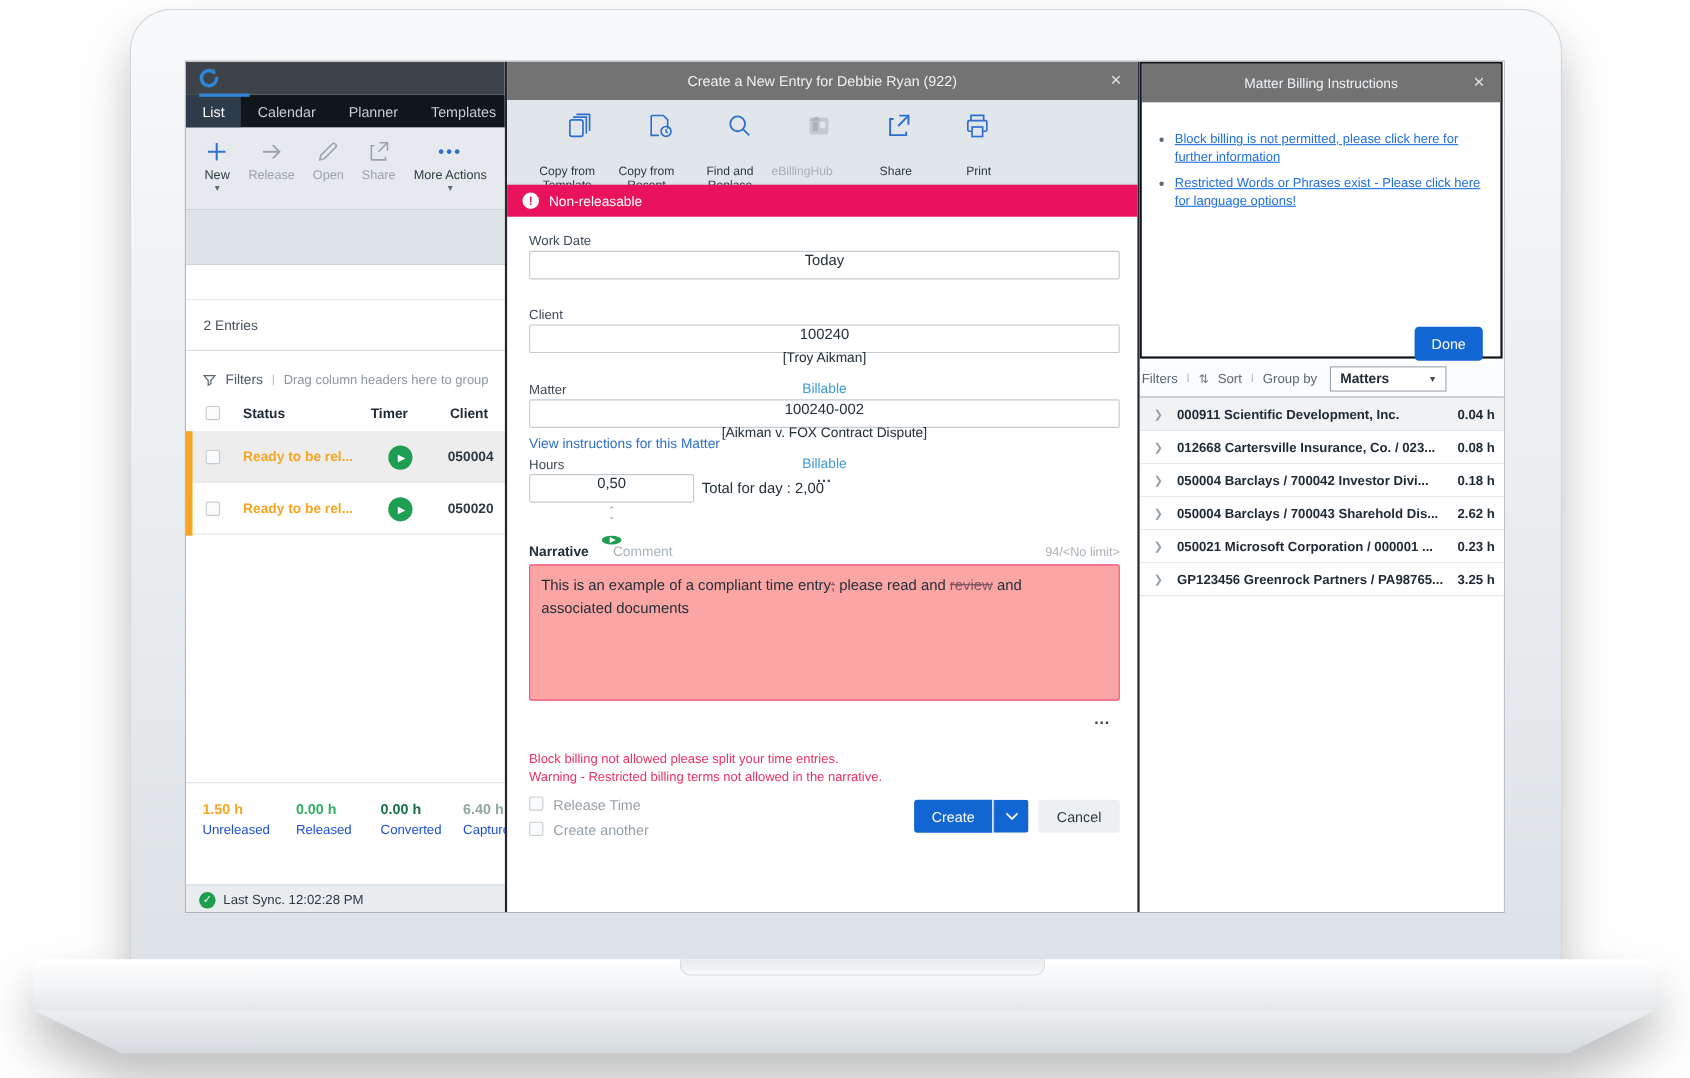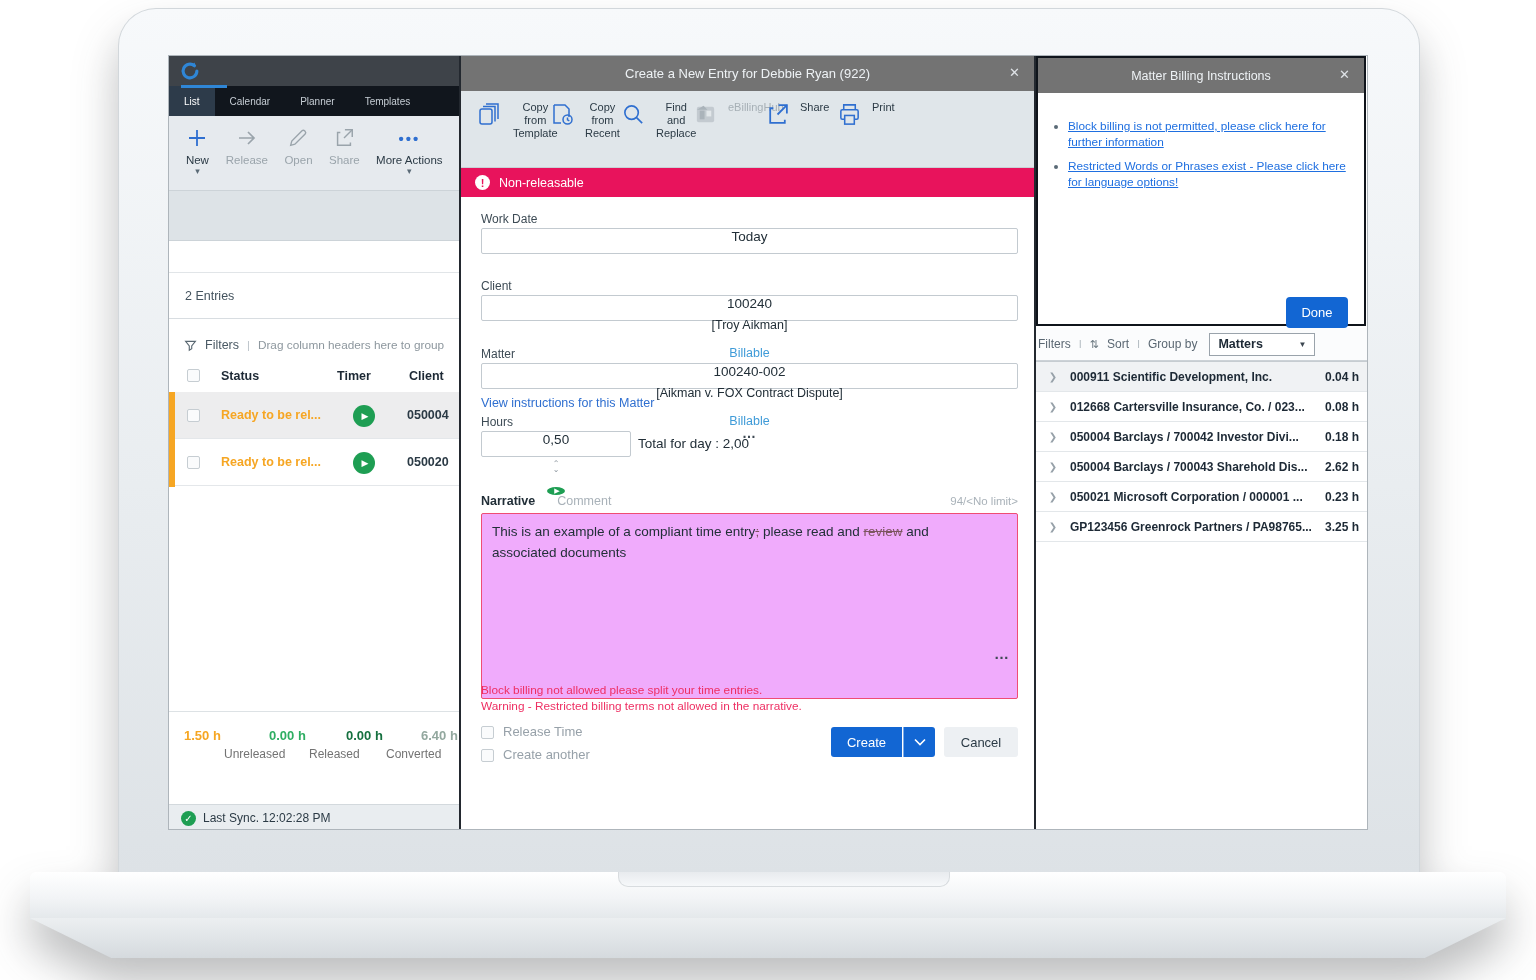--- a/index.html
+++ b/index.html
@@ -34,7 +34,7 @@
   .lp-underline { position:absolute; left:12px; top:29px; width:46px; height:3px; background:#2f86d6; z-index:2; }
   .lp-tabs { position:absolute; left:0; top:30px; width:290px; height:30px; background:#11161d;
              display:flex; align-items:stretch; }
-  .lp-tab { display:flex; align-items:center; padding:12px 15px; font-size:10px; color:#c6cdd4; cursor:default; }
+  .lp-tab { display:flex; align-items:center; padding:12px 15px; font-size:13px; color:#c6cdd4; cursor:default; }
   .lp-tab.active { background:#2d3b4a; color:#ffffff; }
   .lp-toolbar { position:absolute; left:0; top:60px; width:290px; height:75px; background:#e6eaee;
                 border-bottom:1px solid #ccd3d8; display:flex; justify-content:space-evenly; align-items:flex-start; padding-top:8px; }

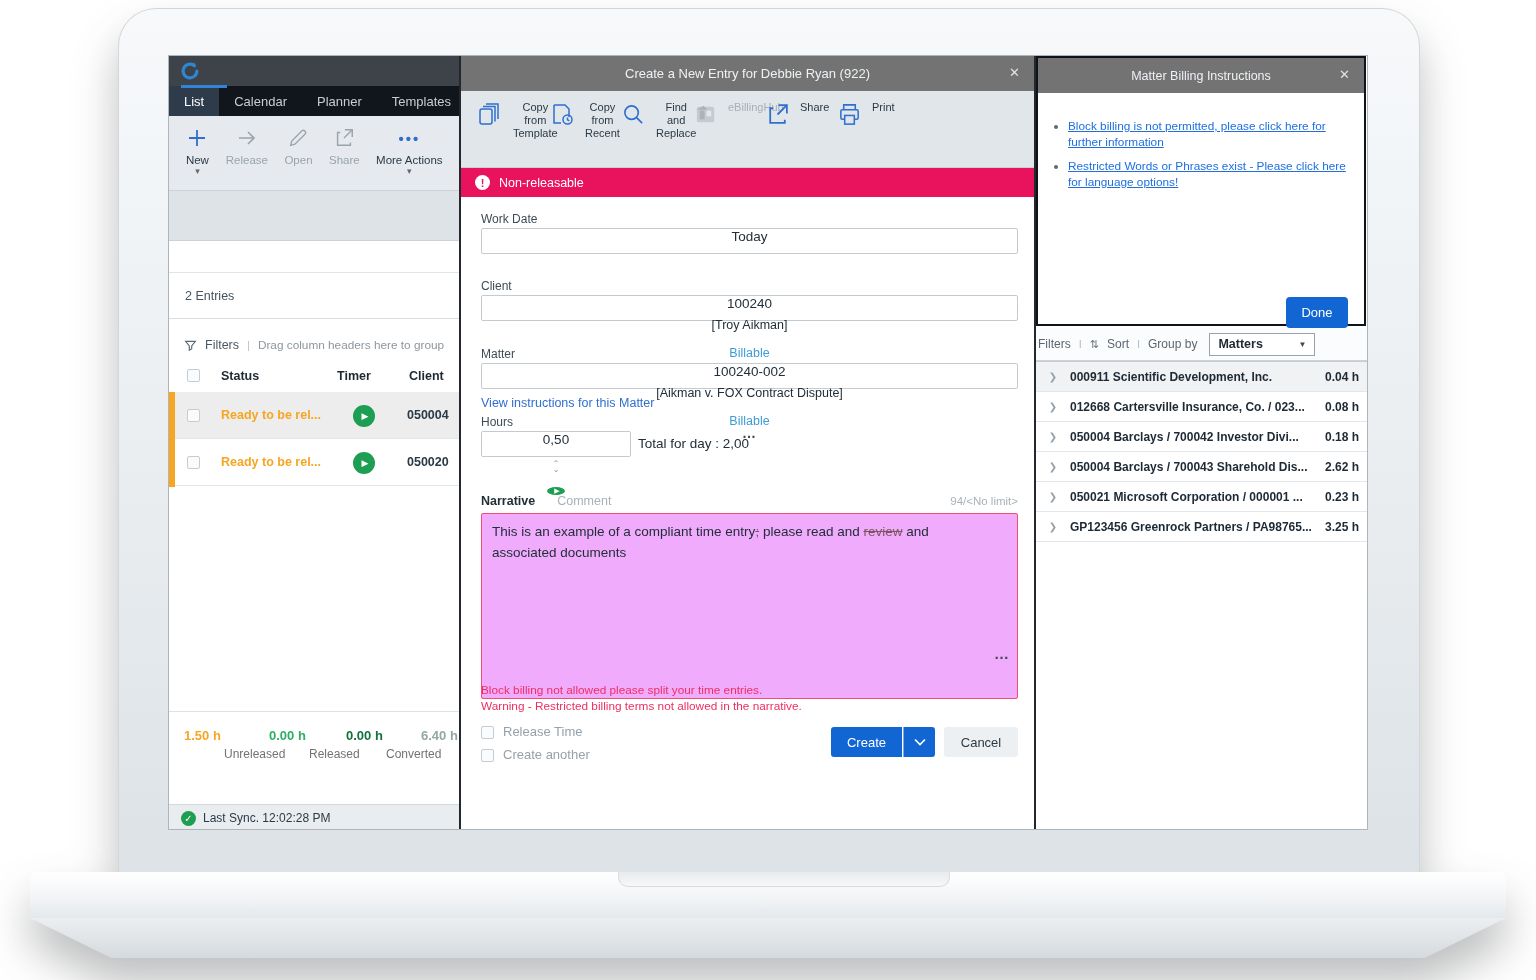--- a/index.html
+++ b/index.html
@@ -81,7 +81,7 @@
   .titlebar .tclose { position:absolute; right:14px; top:9px; color:#dfe3e7; font-size:13px; line-height:16px; cursor:default; }
   .em-toolbar { position:absolute; left:0; top:35px; width:100%; height:77px; background:#e0e6ea; border-bottom:1px solid #c9d0d5;
                 display:flex; align-items:flex-start; padding:10px 0 0 16px; gap:8px; }
-  .em-tool { width:64px; display:flex; flex-direction:row; align-items:flex-start; gap:10px; }
+  .em-tool { width:64px; display:flex; flex-direction:column; align-items:flex-end; gap:23px; }
   .em-tool .ticon { height:26px; display:flex; align-items:center; }
   .em-tool .tlabel { font-size:11px; line-height:1.2; text-align:center; color:#2b3a45; }
   .em-tool.dim .tlabel { color:#a7b0b6; }

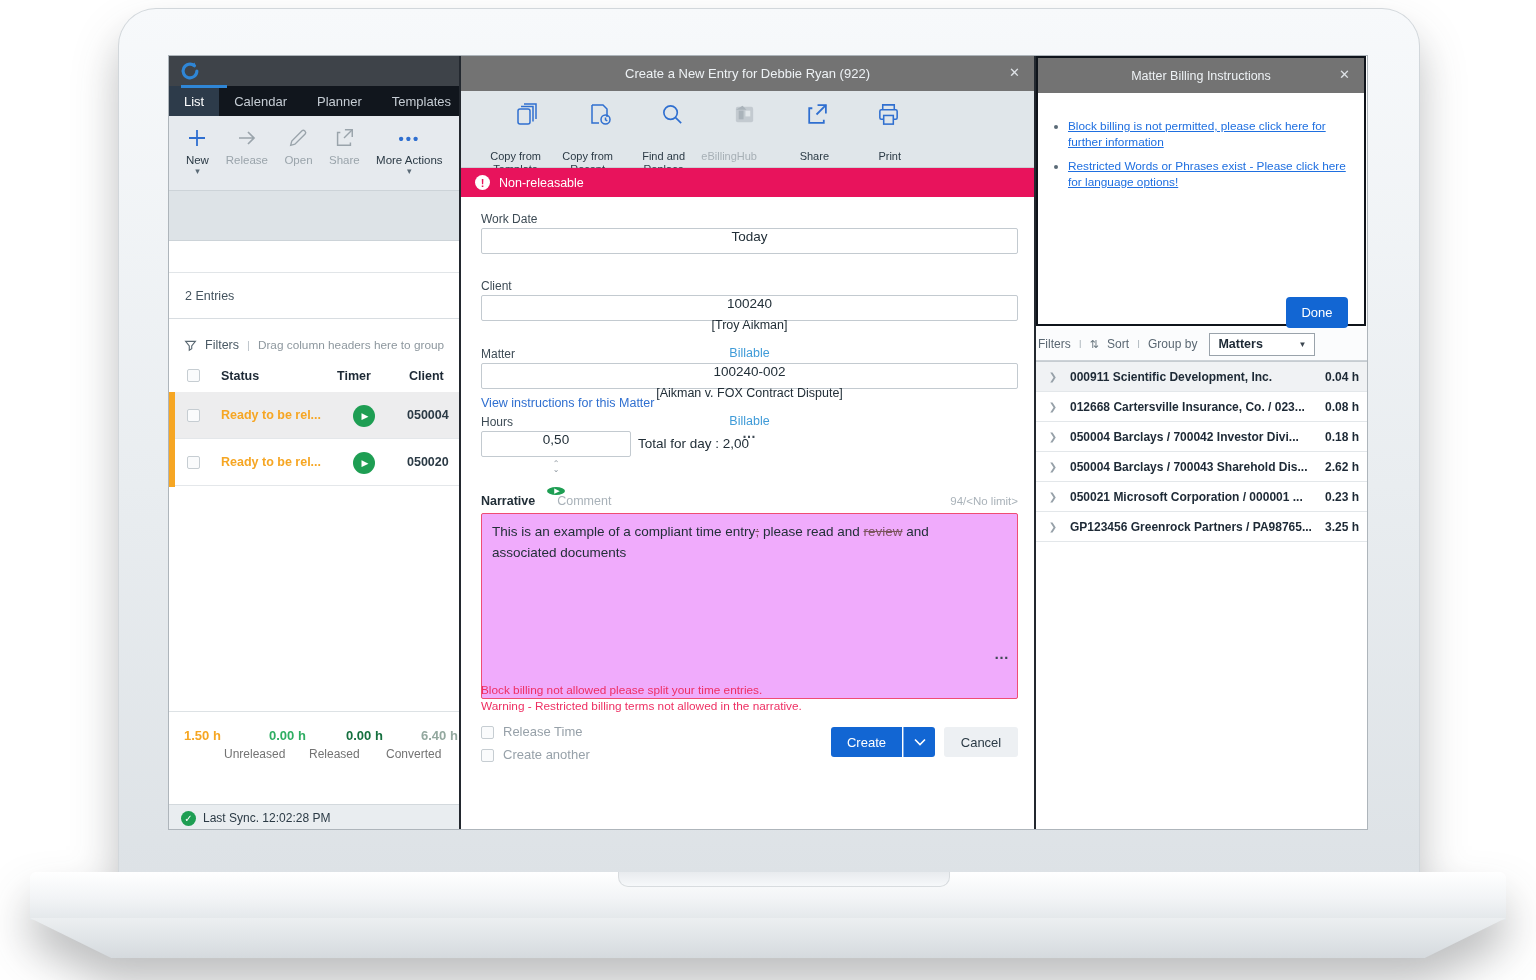--- a/index.html
+++ b/index.html
@@ -107,8 +107,8 @@
   .narr-row .ntab { font-size:12.5px; font-weight:bold; color:#222f38; }
   .narr-row .ctab { font-size:12.5px; color:#a9b2b9; }
   .narr-row .counter { margin-left:auto; font-size:11.5px; color:#a9b2b9; }
-  .narrative-box { position:absolute; left:20px; top:457px; width:537px; height:186px; border:1.5px solid #ef4d74; border-radius:2px;
-                   background:#f0abfc; padding:8px 26px 8px 10px; font-size:13.5px; color:#222f38; line-height:1.55; }
+  .narrative-box { position:absolute; left:20px; top:457px; width:537px; height:124px; border:1.5px solid #ef4d74; border-radius:2px;
+                   background:#fca5a5; padding:8px 26px 8px 10px; font-size:13.5px; color:#222f38; line-height:1.55; }
   .strike { text-decoration:line-through; color:#7d5560; }
   .narr-ellipsis { position:absolute; right:8px; top:128px; font-size:15px; font-weight:bold; color:#3f4a54; }
   .em-error { position:absolute; left:20px; width:537px; font-size:11.8px; color:#ee2f63; }

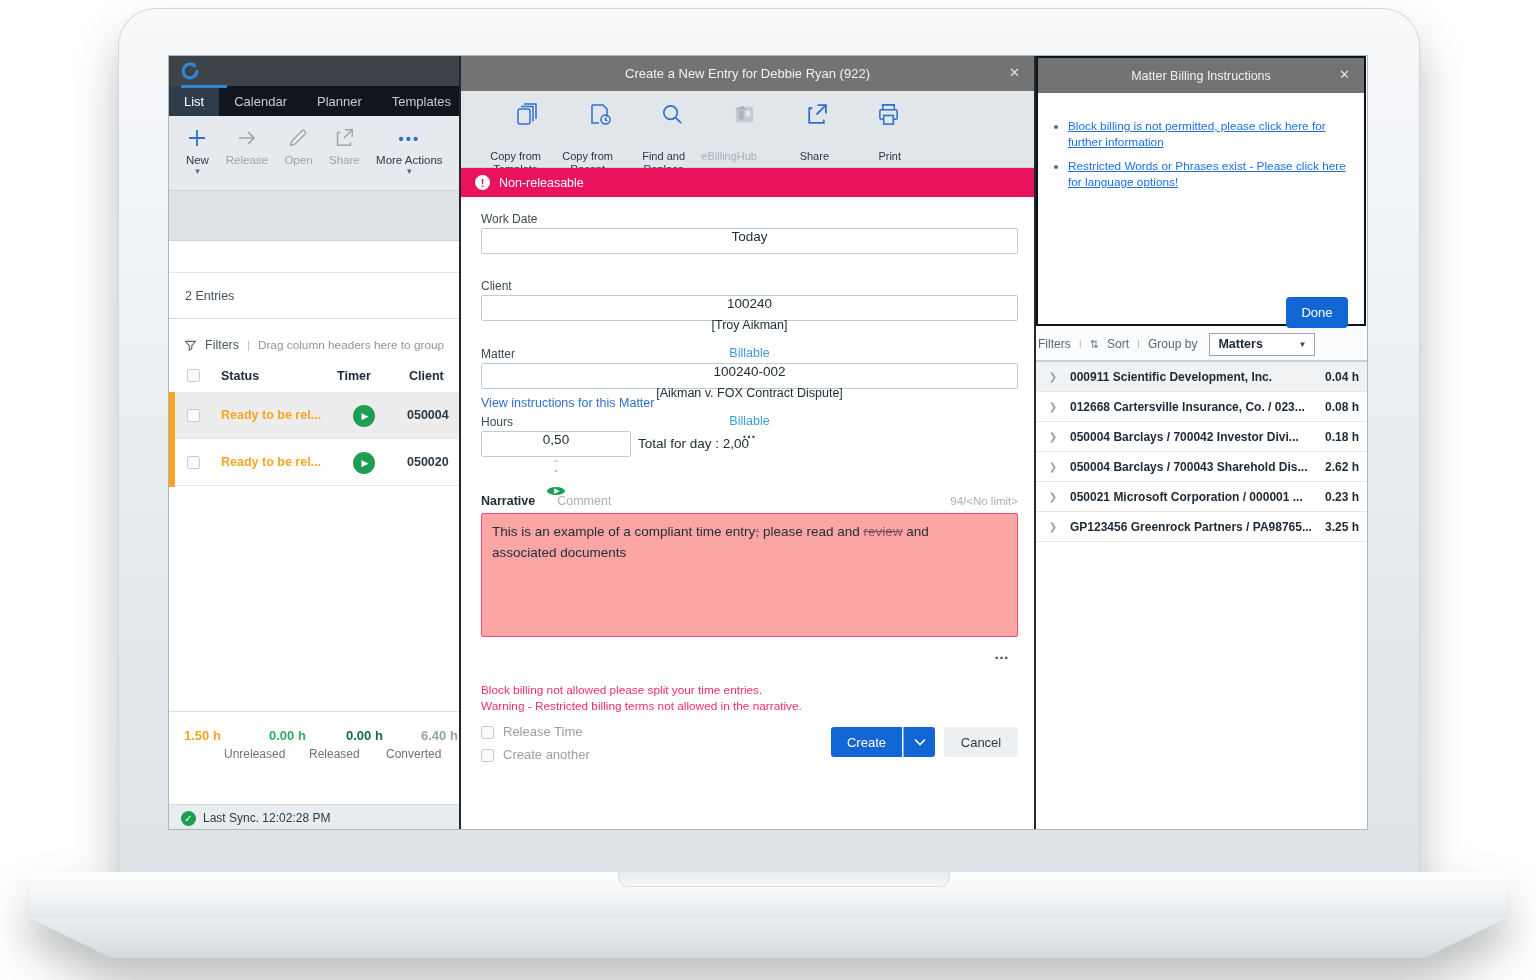--- a/index.html
+++ b/index.html
@@ -112,7 +112,7 @@
   .strike { text-decoration:line-through; color:#7d5560; }
   .narr-ellipsis { position:absolute; right:8px; top:128px; font-size:15px; font-weight:bold; color:#3f4a54; }
   .em-error { position:absolute; left:20px; width:537px; font-size:11.8px; color:#ee2f63; }
-  .em-check { position:absolute; left:20px; display:flex; align-items:flex-end; gap:9px; }
+  .em-check { position:absolute; left:20px; display:flex; align-items:flex-start; gap:9px; }
   .em-check .clabel { font-size:13px; color:#97a1a9; }
   .btn { display:flex; align-items:center; justify-content:center; font-size:13px; cursor:default; }
   .btn-create { position:absolute; left:370px; top:671px; width:71px; height:30px; background:#1266d3; color:#fff; border-radius:3px 0 0 3px; }

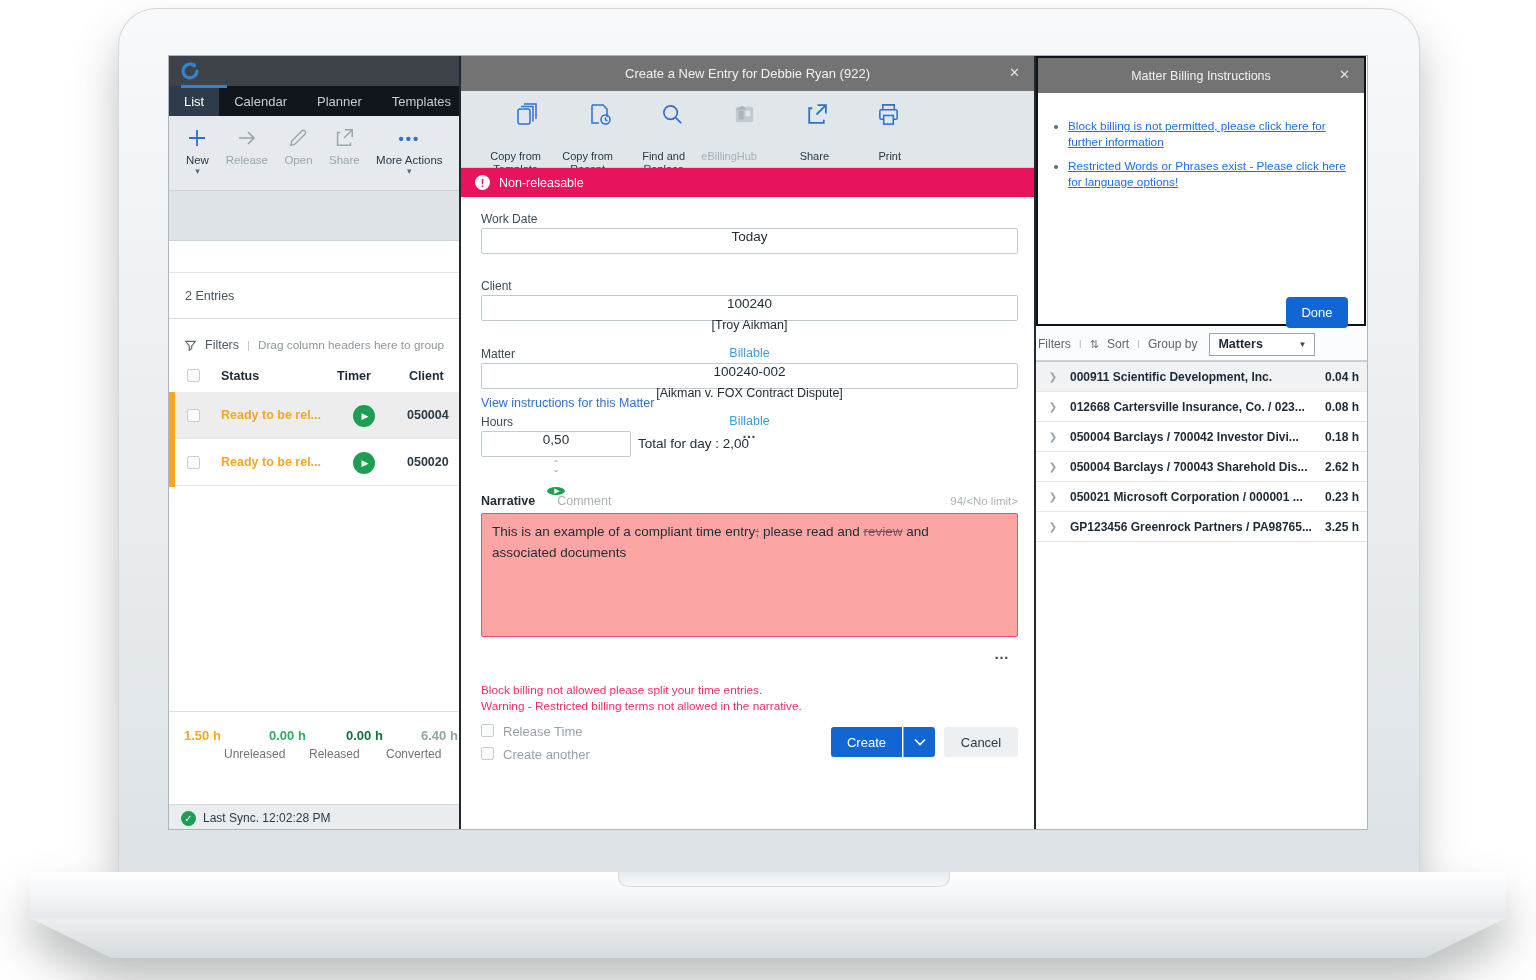--- a/index.html
+++ b/index.html
@@ -66,7 +66,7 @@
   .lp-statsline { position:absolute; left:0; top:655px; width:290px; border-top:1px solid #dde2e5; }
   .lp-stat { position:absolute; top:672px; white-space:nowrap; }
   .lp-stat .sval { font-size:13px; font-weight:bold; }
-  .lp-stat .slabel { font-size:12px; color:#737373; margin-top:4px;margin-left:40px; }
+  .lp-stat .slabel { font-size:12px; color:#1d4ed8; margin-top:4px; }
   .lp-syncbar { position:absolute; left:0; top:748px; width:290px; height:27px; background:#e9edf0; border-top:1px solid #d3d9dd;
                 display:flex; align-items:center; gap:7px; padding-left:12px; }
   .checkcircle { width:15px; height:15px; border-radius:50%; background:#1e9e53; color:#fff; font-size:10px;

